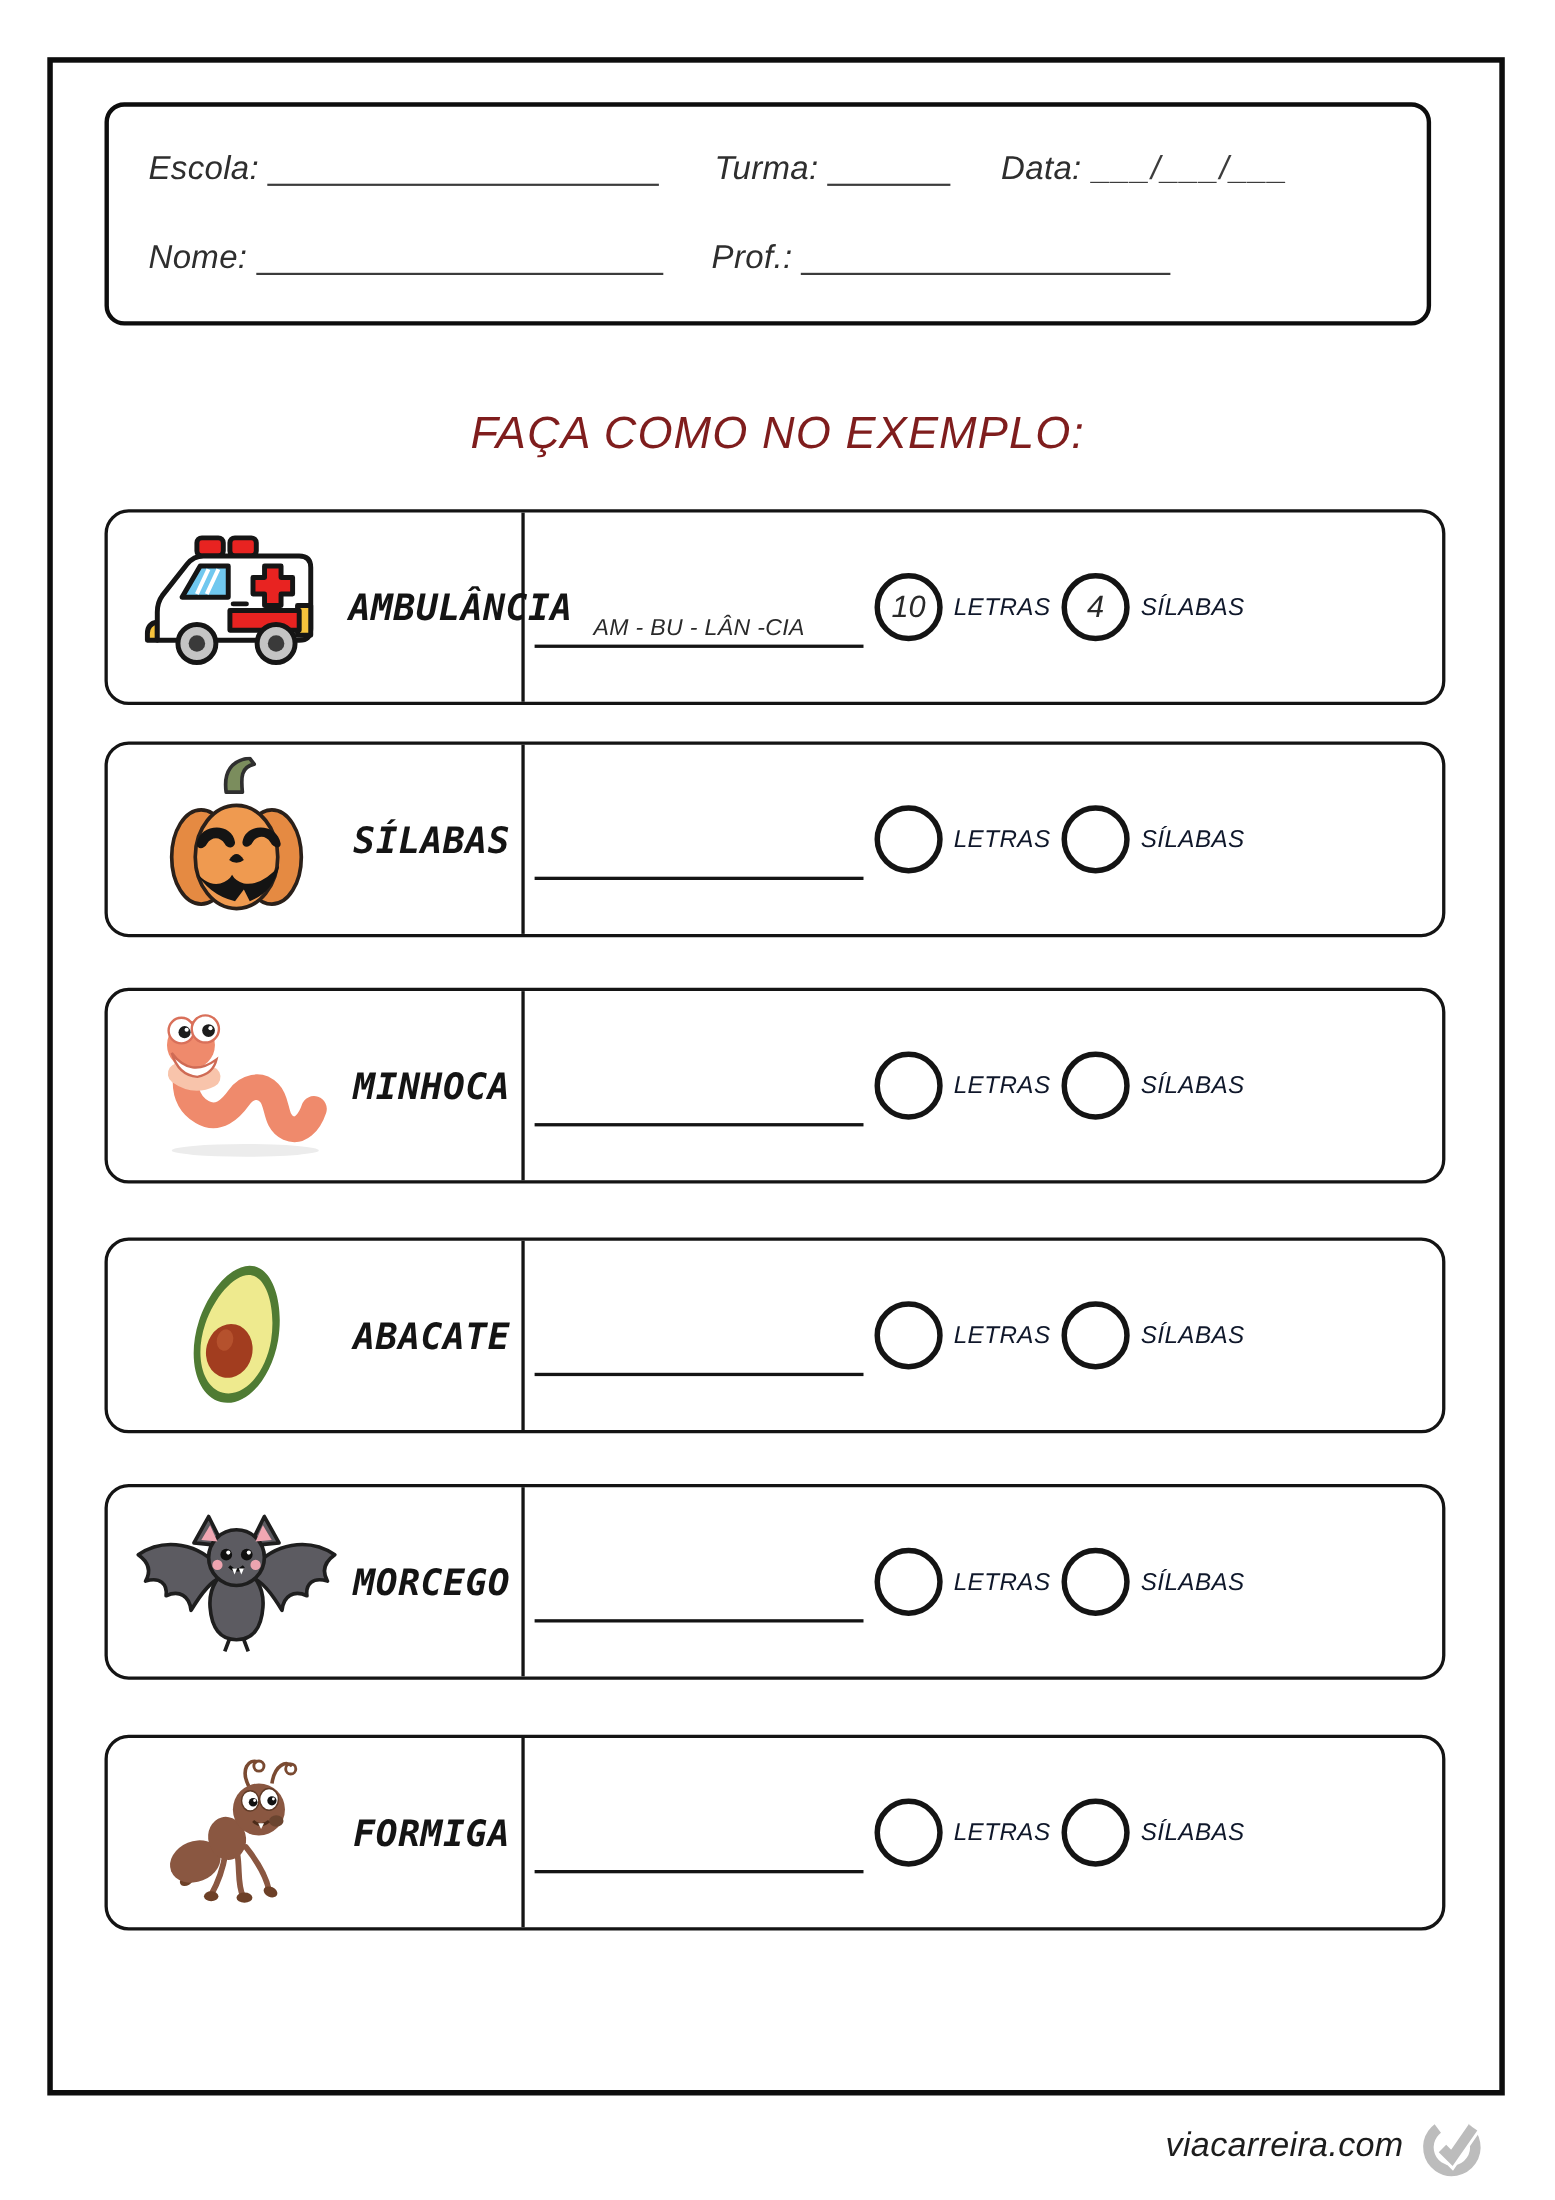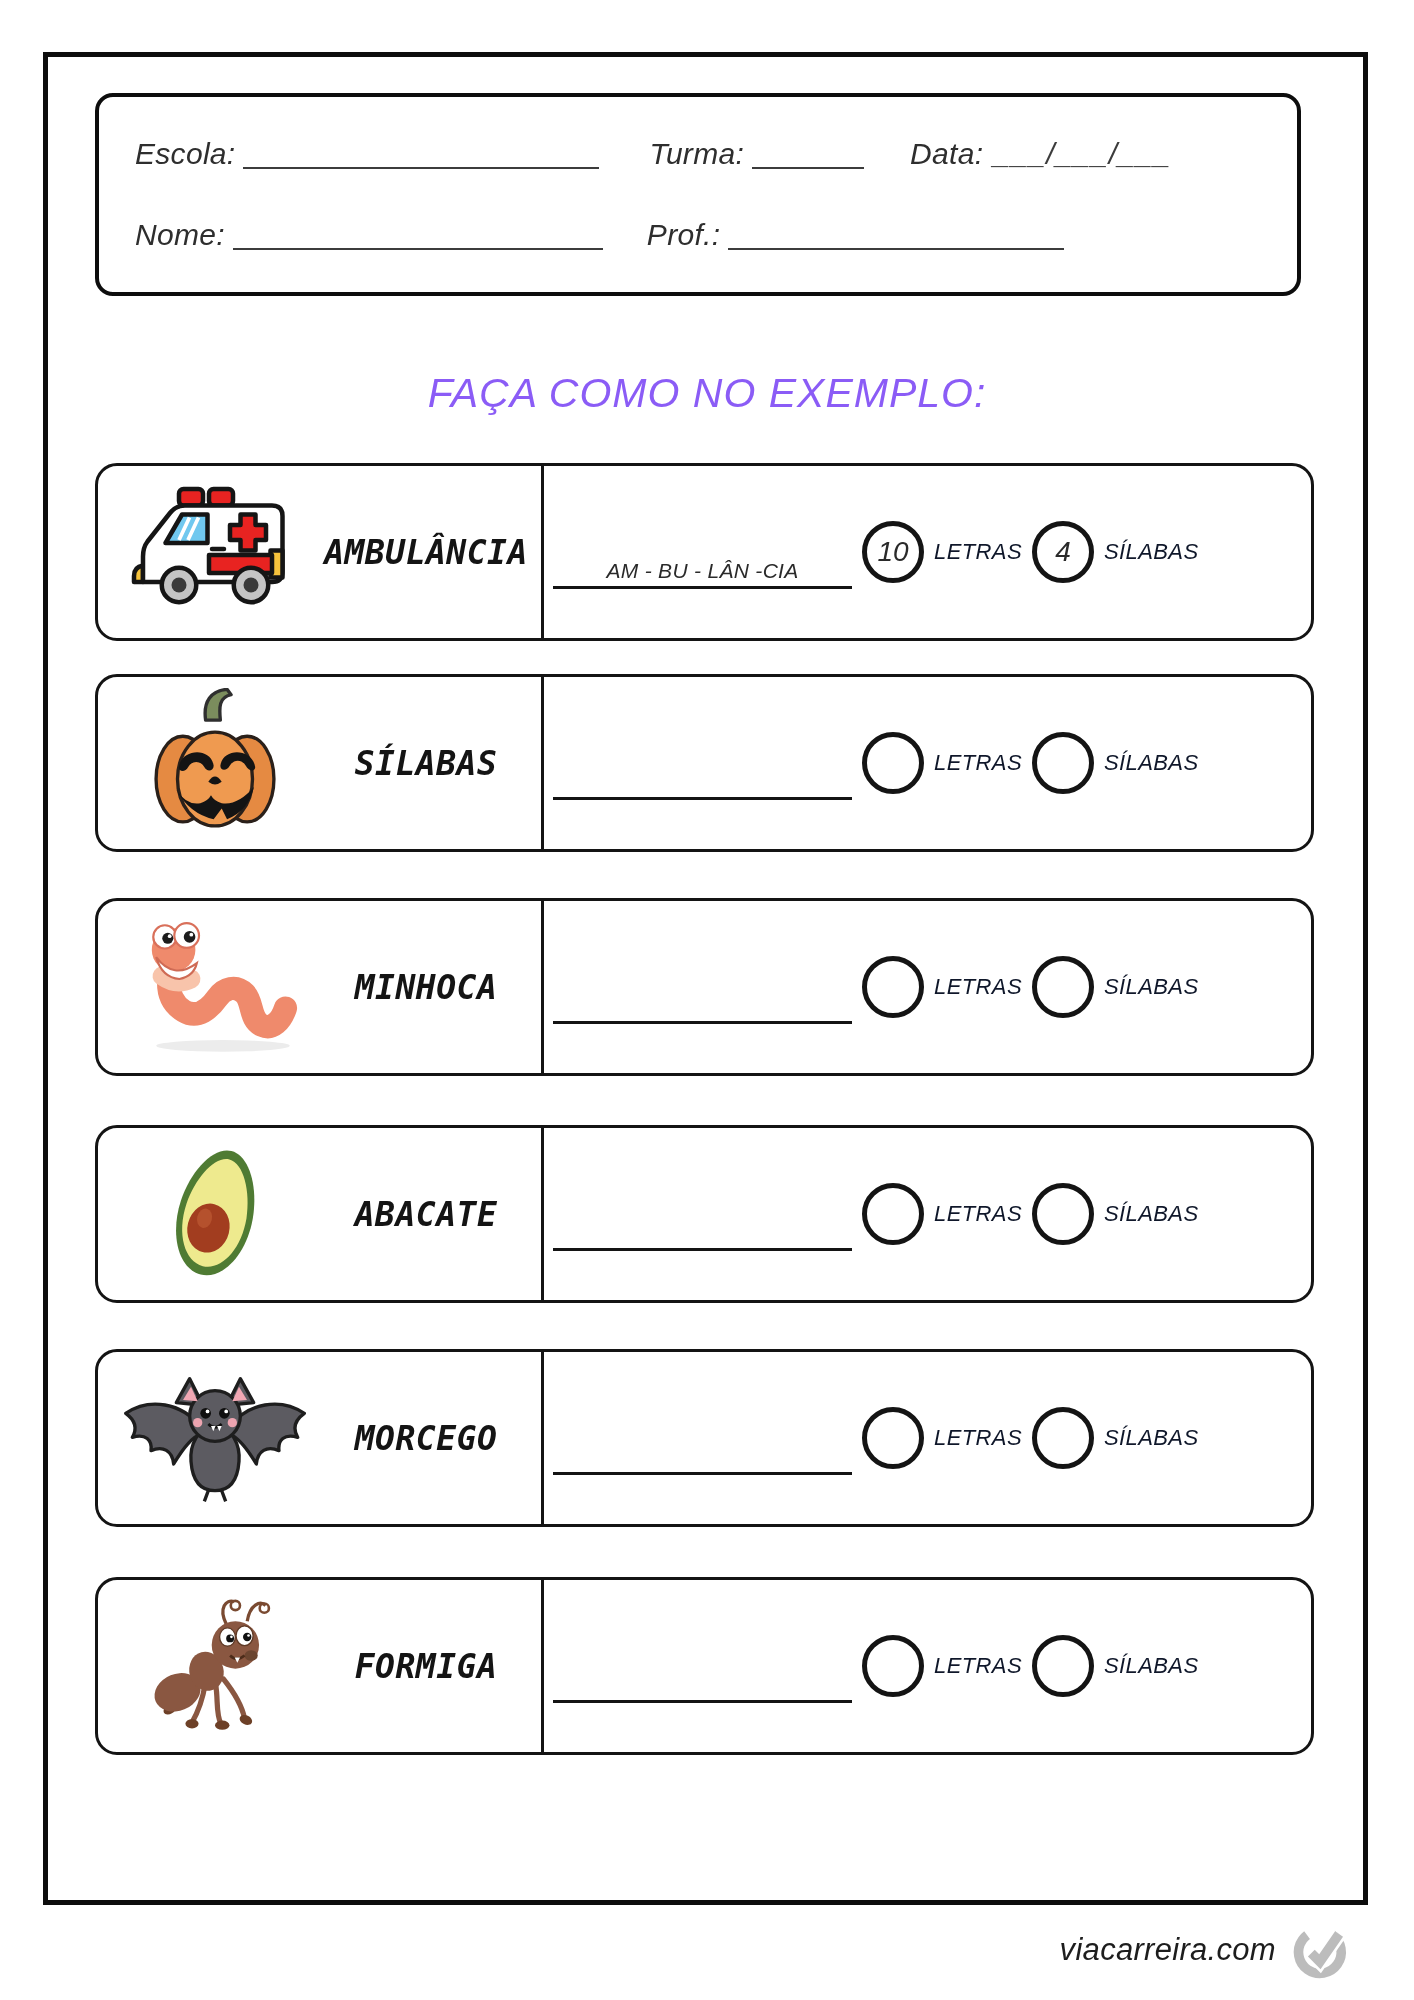--- a/index.html
+++ b/index.html
@@ -16,7 +16,7 @@
   .data-blank{letter-spacing:1px;color:#3c3c3c;}
   
   .title{position:absolute;left:0;top:370px;width:100%;text-align:center;
-        font-size:41px;font-weight:400;letter-spacing:1px;color:#8b5cf6;}
+        font-size:41px;font-weight:400;letter-spacing:1px;color:#7f1d1d;}
   
   .row{position:absolute;left:95px;width:1219px;height:178px;border:3px solid #141414;
         border-radius:22px;box-sizing:border-box;background:#fff;display:flex;}

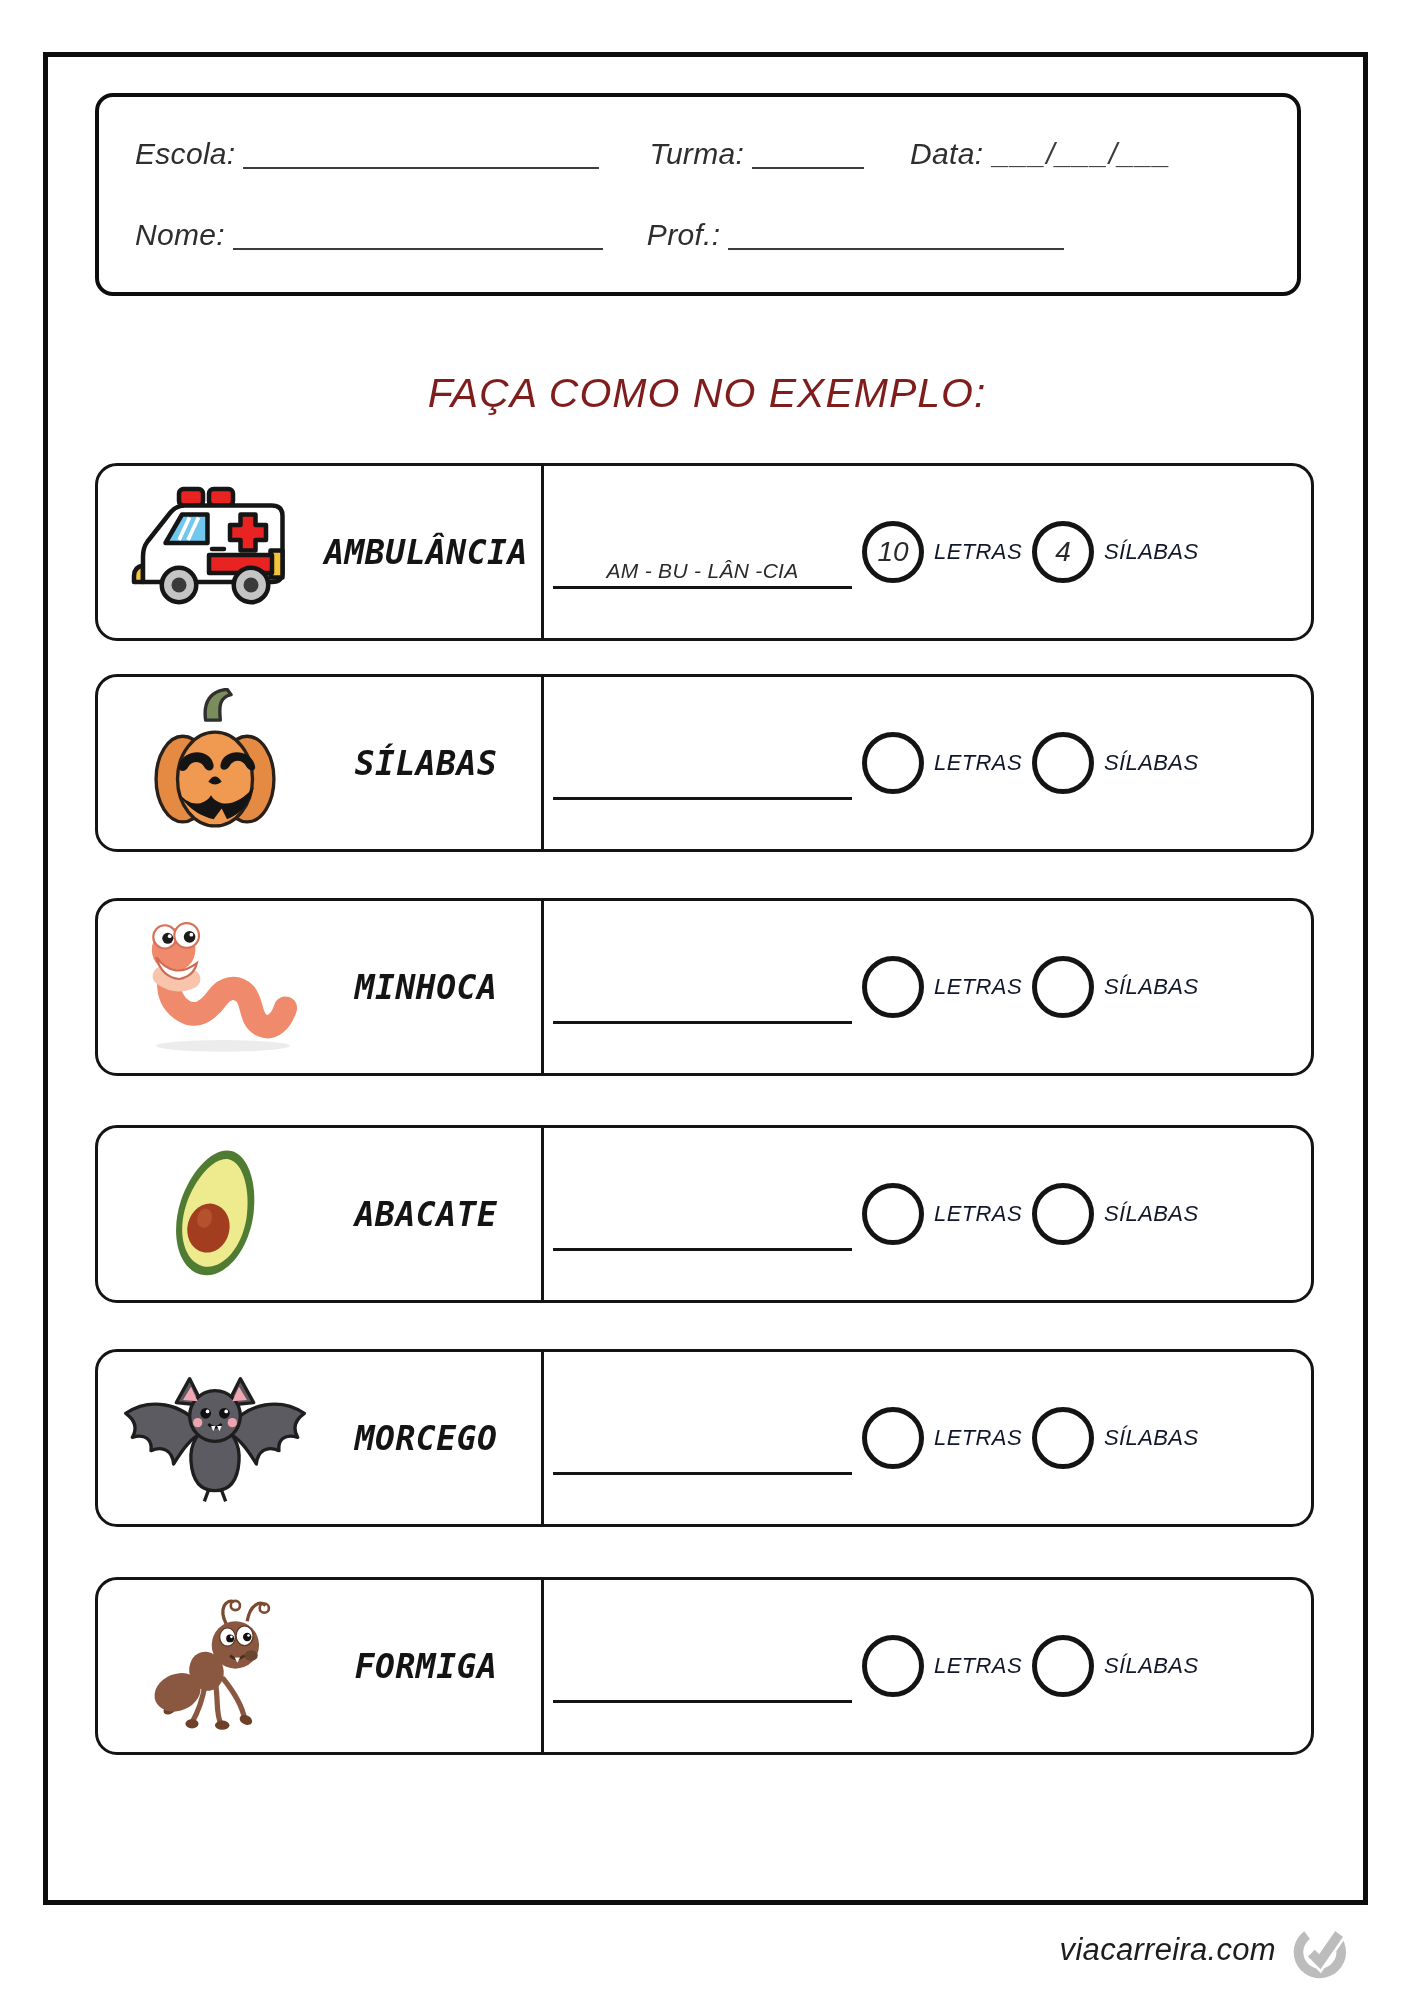--- a/index.html
+++ b/index.html
@@ -20,7 +20,7 @@
   
   .row{position:absolute;left:95px;width:1219px;height:178px;border:3px solid #141414;
         border-radius:22px;box-sizing:border-box;background:#fff;display:flex;}
-  .cell-left{width:443px;display:flex;align-items:center;flex-shrink:0;}
+  .cell-left{width:376px;display:flex;align-items:center;flex-shrink:0;}
   .pic{width:205px;display:flex;justify-content:center;align-items:center;margin-left:14px;flex-shrink:0;}
   .word{flex:1;text-align:center;font-family:"DejaVu Sans Mono",monospace;font-weight:700;
         font-size:33px;letter-spacing:.5px;color:#141414;padding-right:6px;}

